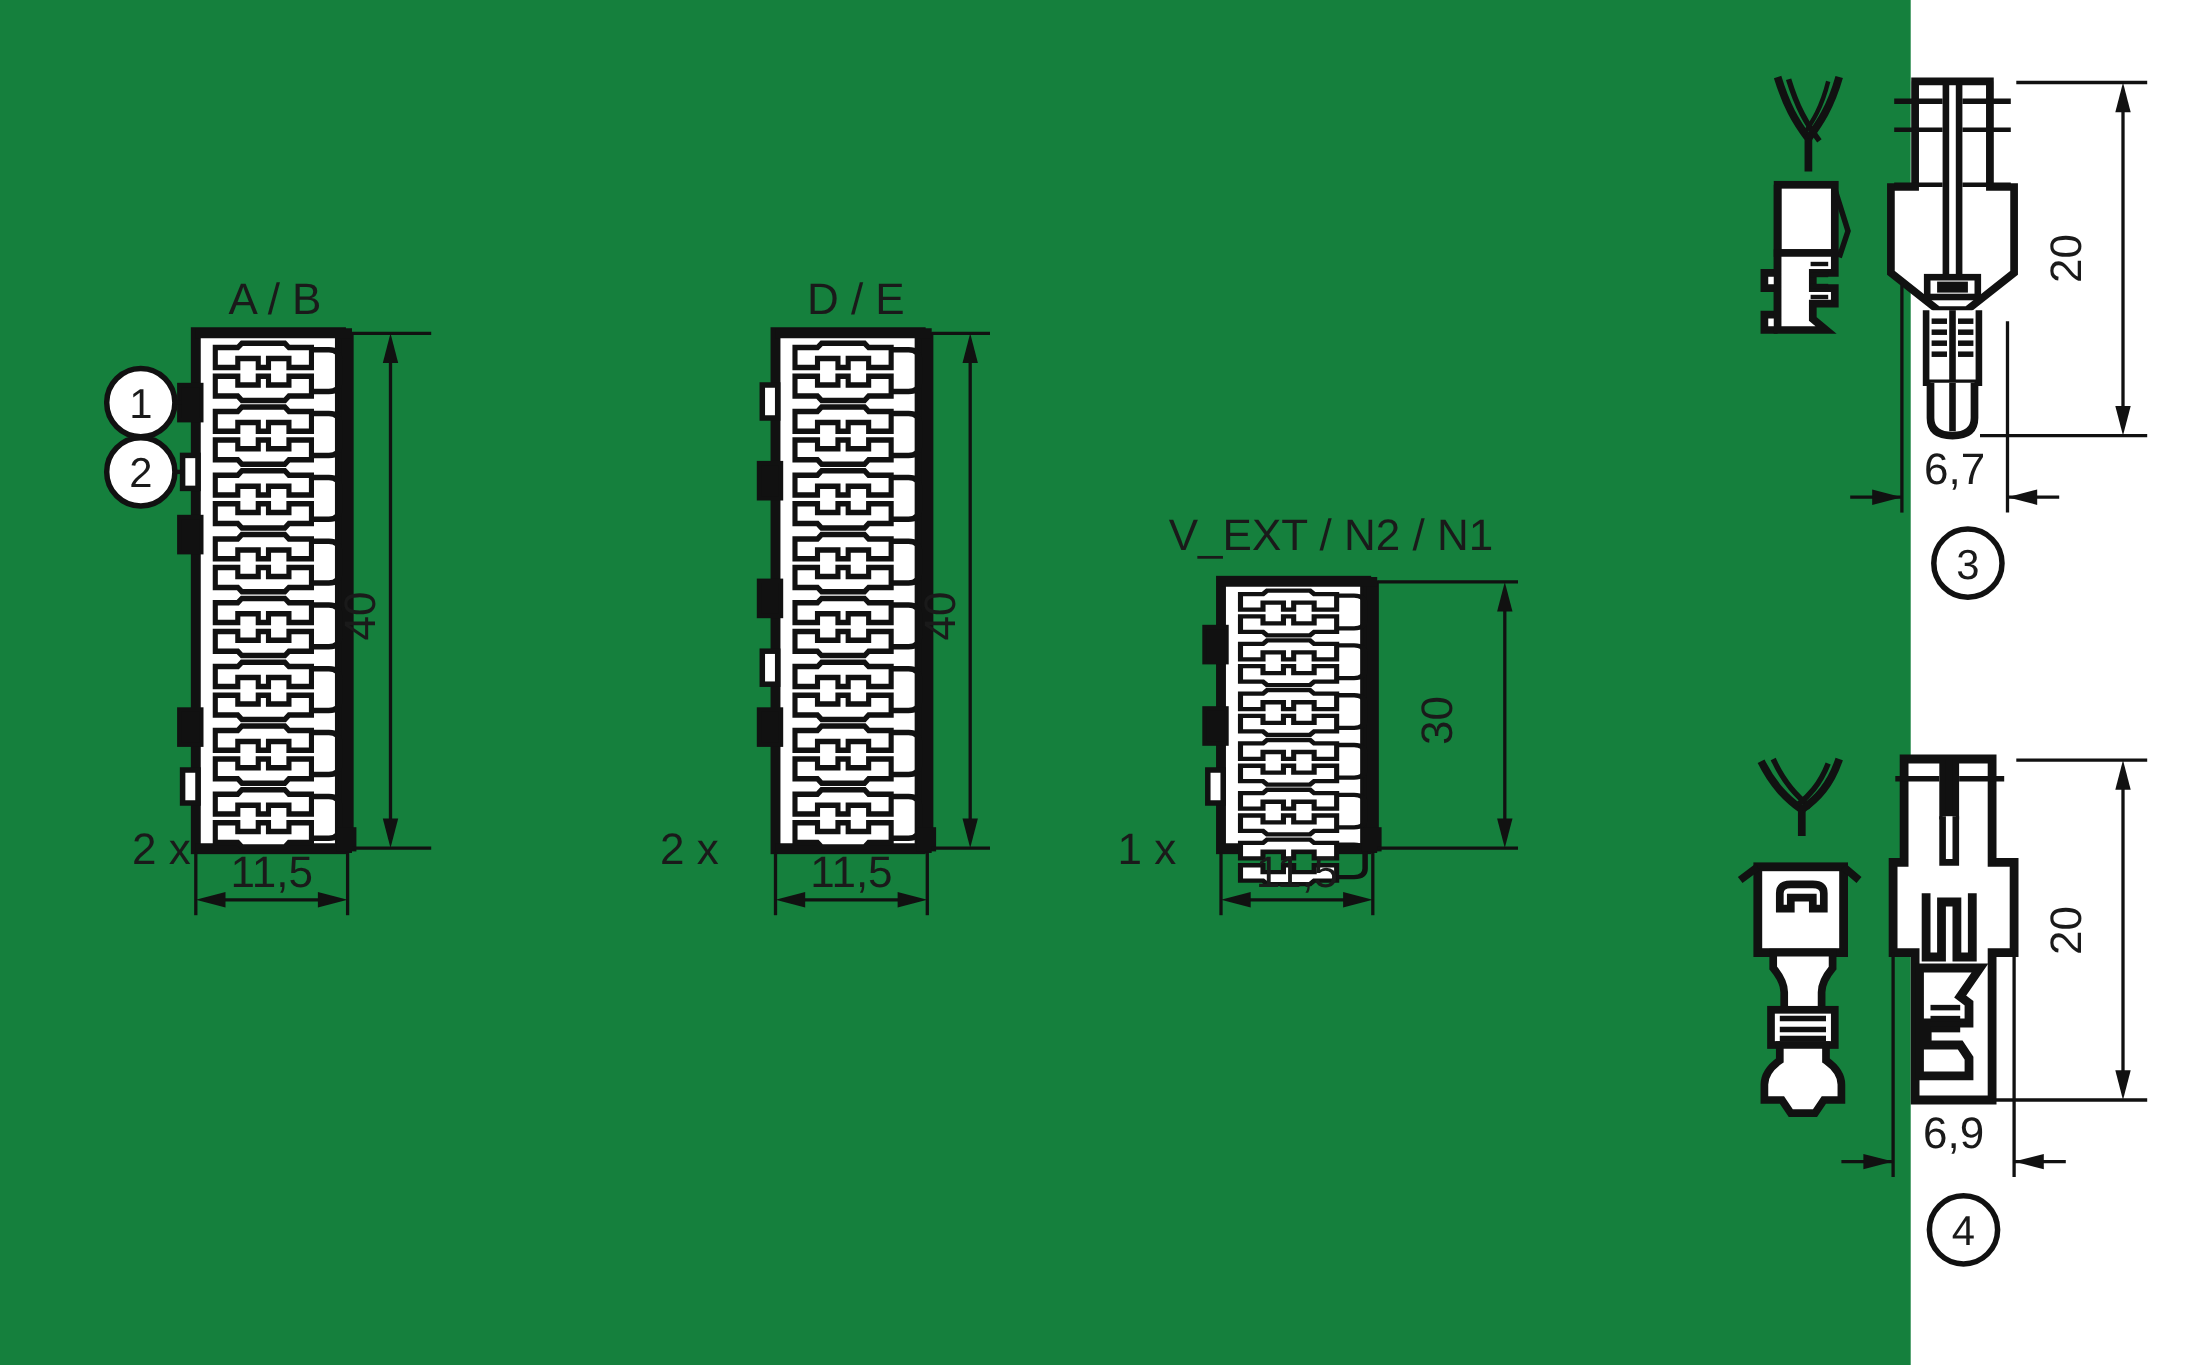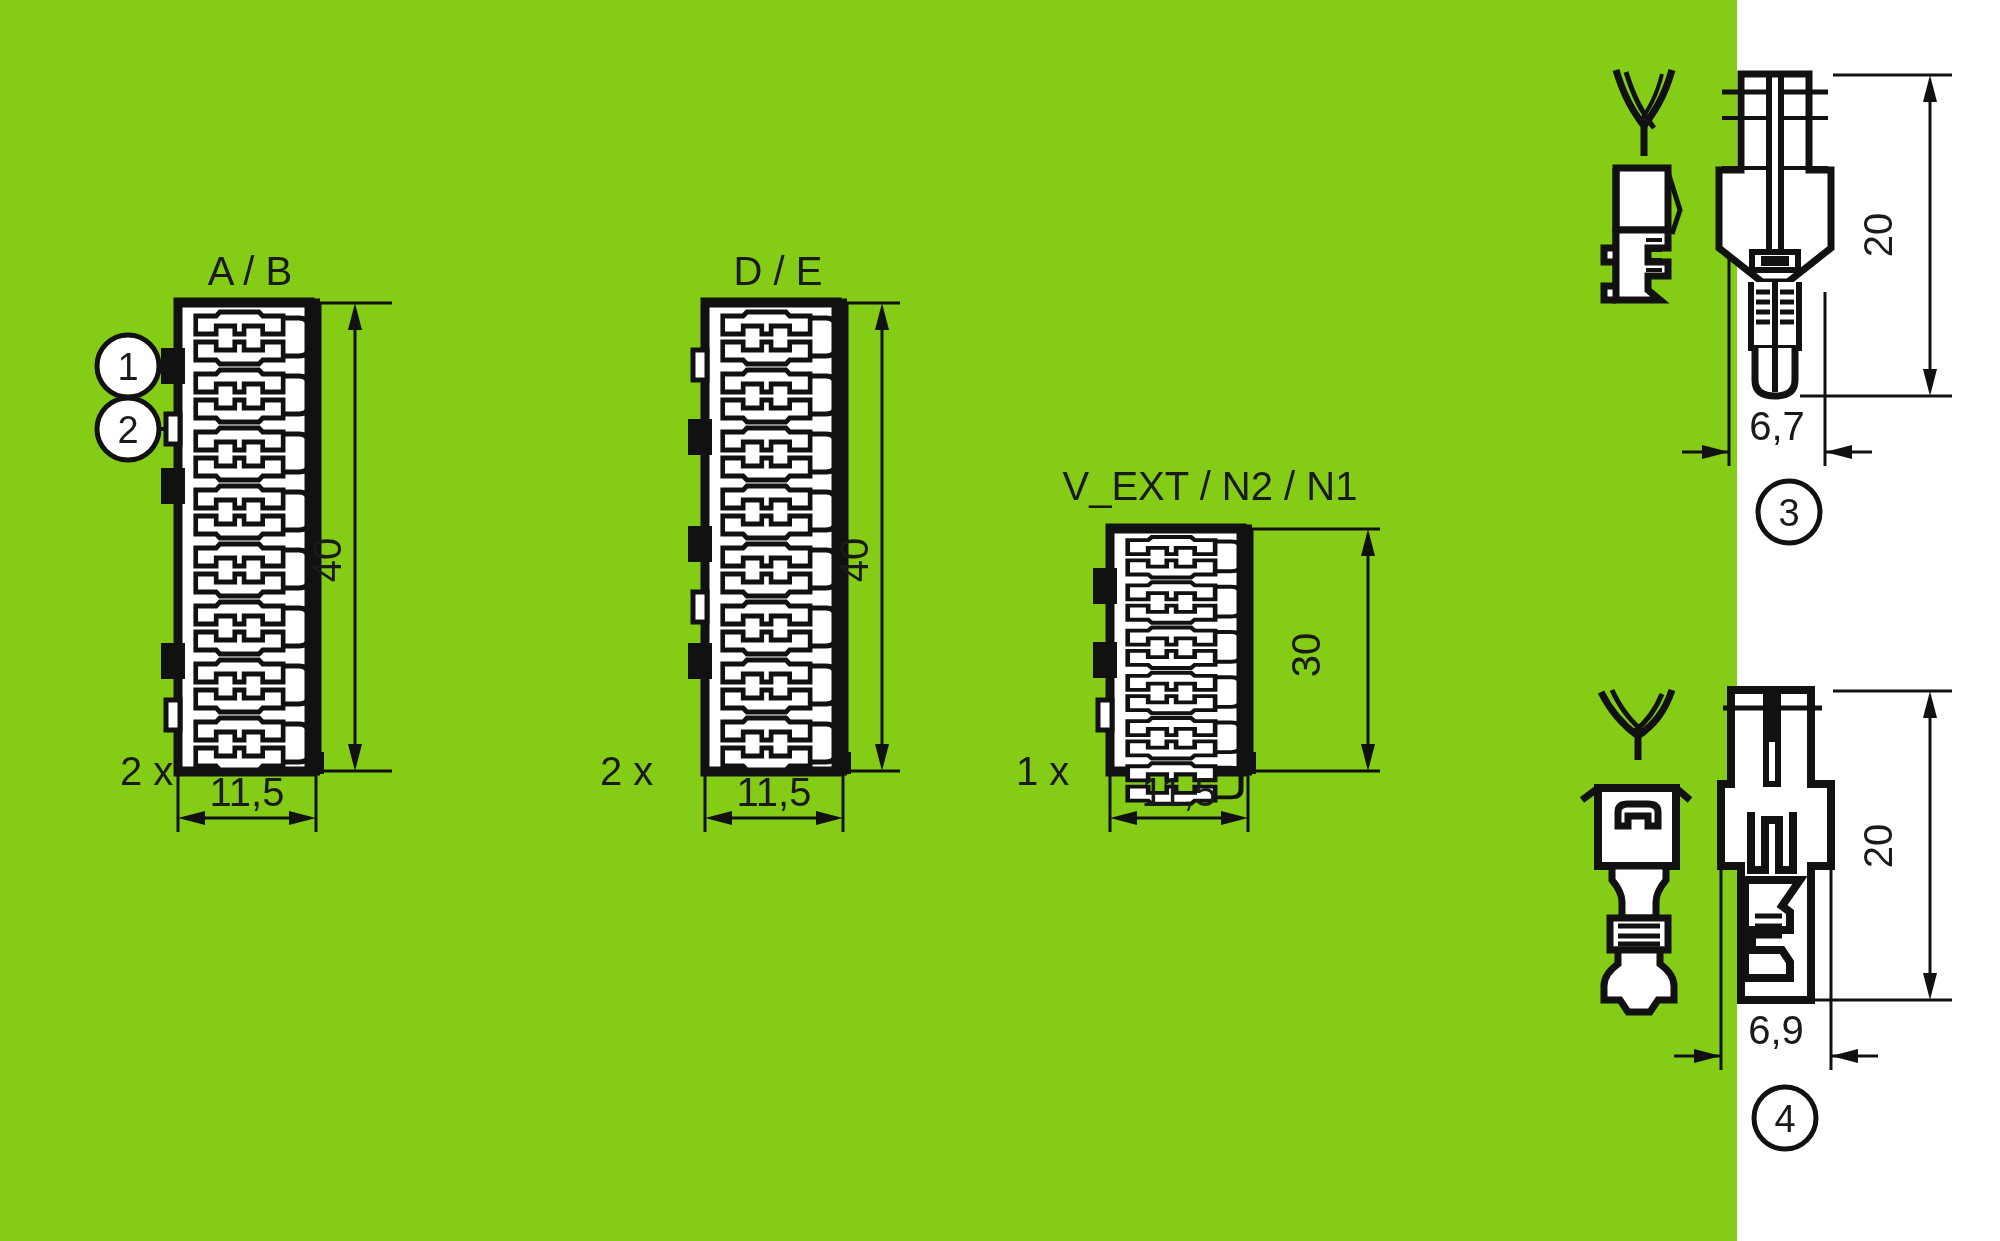--- a/index.html
+++ b/index.html
@@ -5,7 +5,7 @@
   html,body{margin:0;padding:0;background:#ffffff;}
   body{width:2000px;height:1241px;overflow:hidden;
        font-family:"Liberation Sans", sans-serif;color:#000;}
-  #stage{position:relative;width:1737px;height:1241px;background:#84cc16;}
+  #stage{position:relative;width:1737px;height:1241px;background:#15803d;}
   svg{display:block;}
   .lbl{font-family:"Liberation Sans", sans-serif;fill:#1a1a1a;}
 </style>

